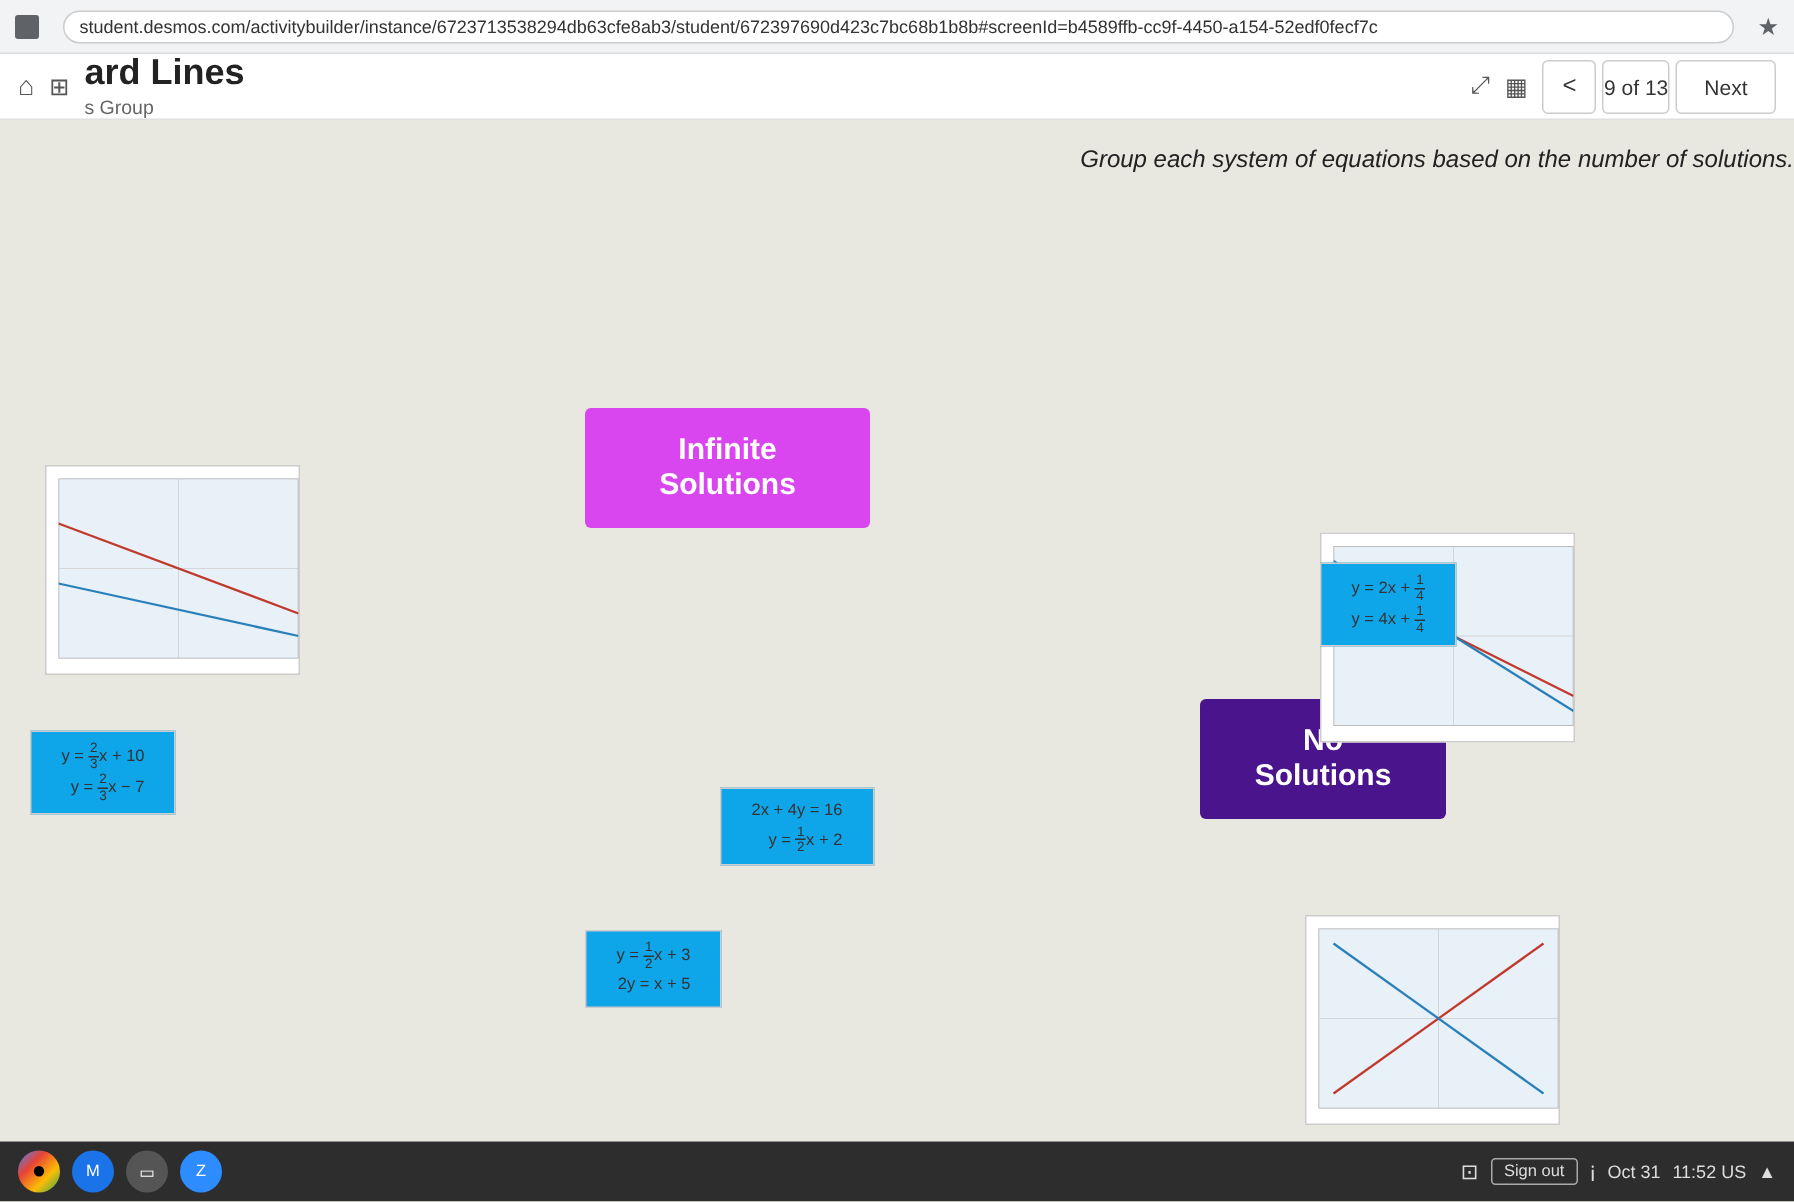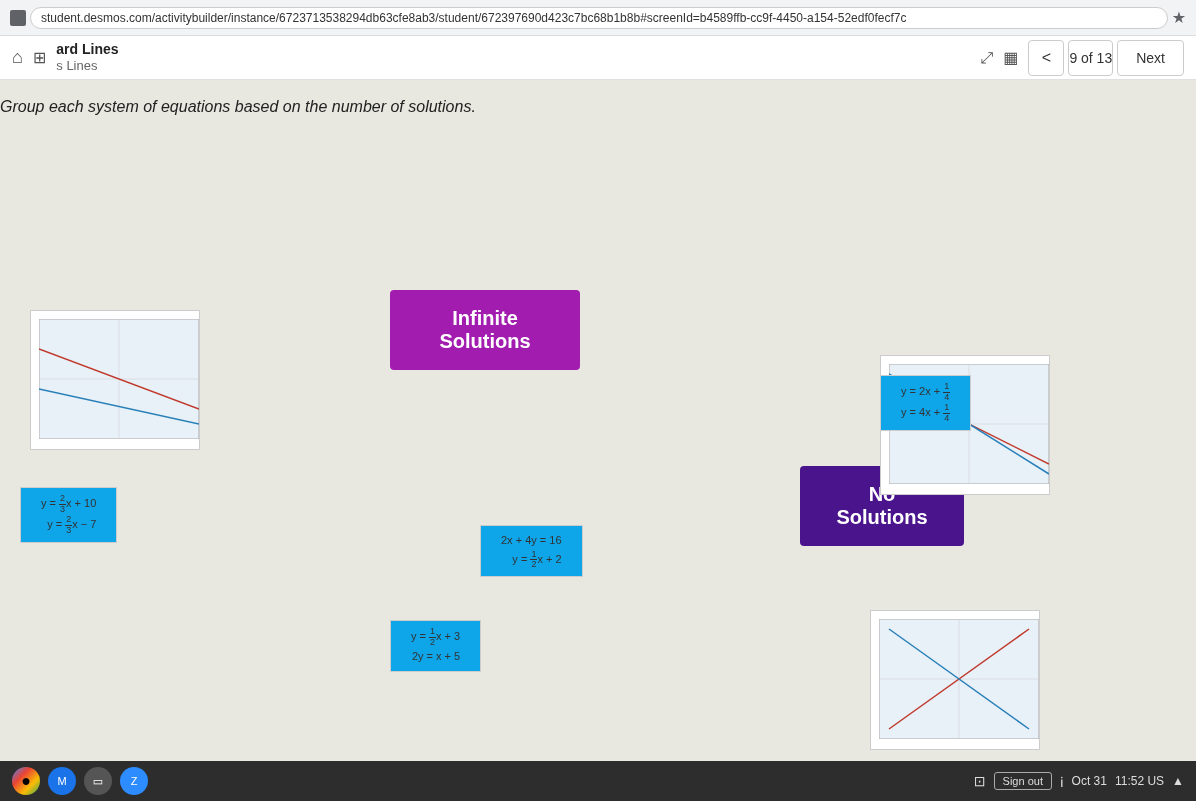--- a/index.html
+++ b/index.html
@@ -21,7 +21,7 @@
       align-items: center;
       padding: 0 10px;
       border-bottom: 1px solid #ddd;
-      gap: 4px;
+      gap: 16px;
     }
     .browser-icon {
       width: 16px; height: 16px;

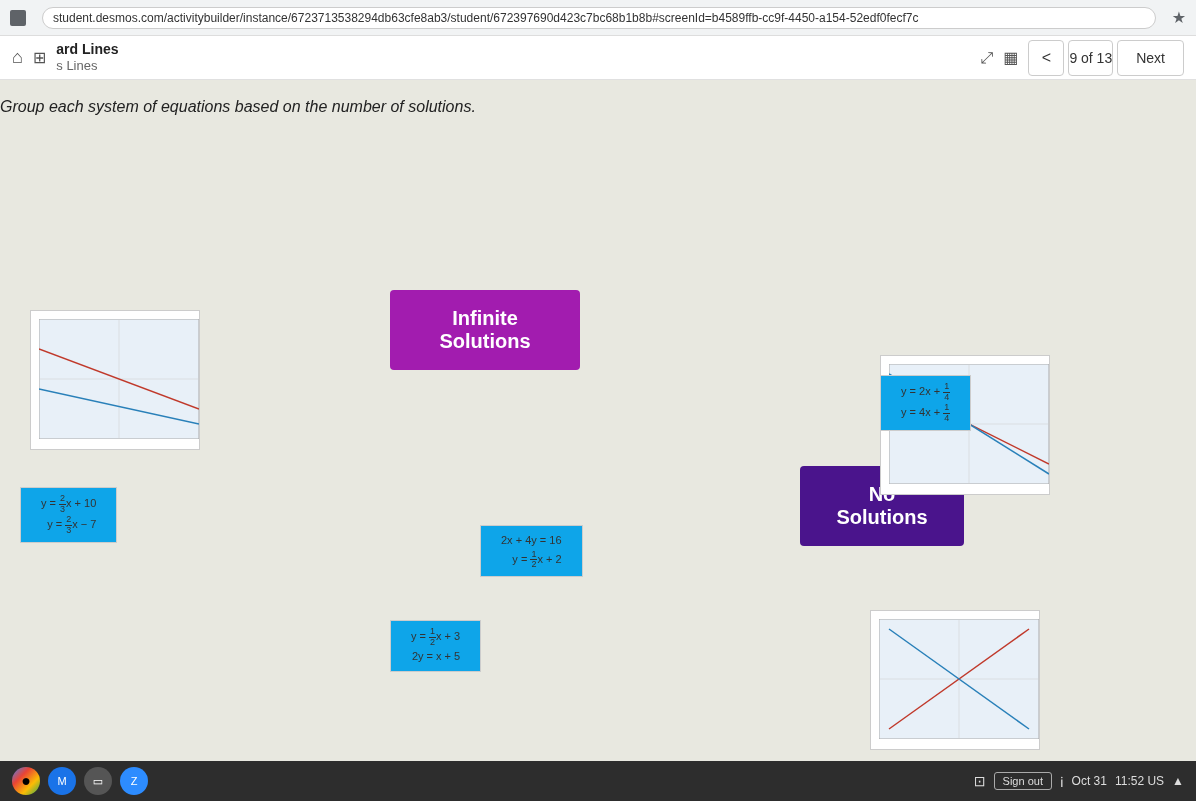--- a/index.html
+++ b/index.html
@@ -65,7 +65,7 @@
       color: #555;
     }
     .nav-title {
-      font-size: 14px;
+      font-size: 24px;
       font-weight: bold;
       color: #222;
     }

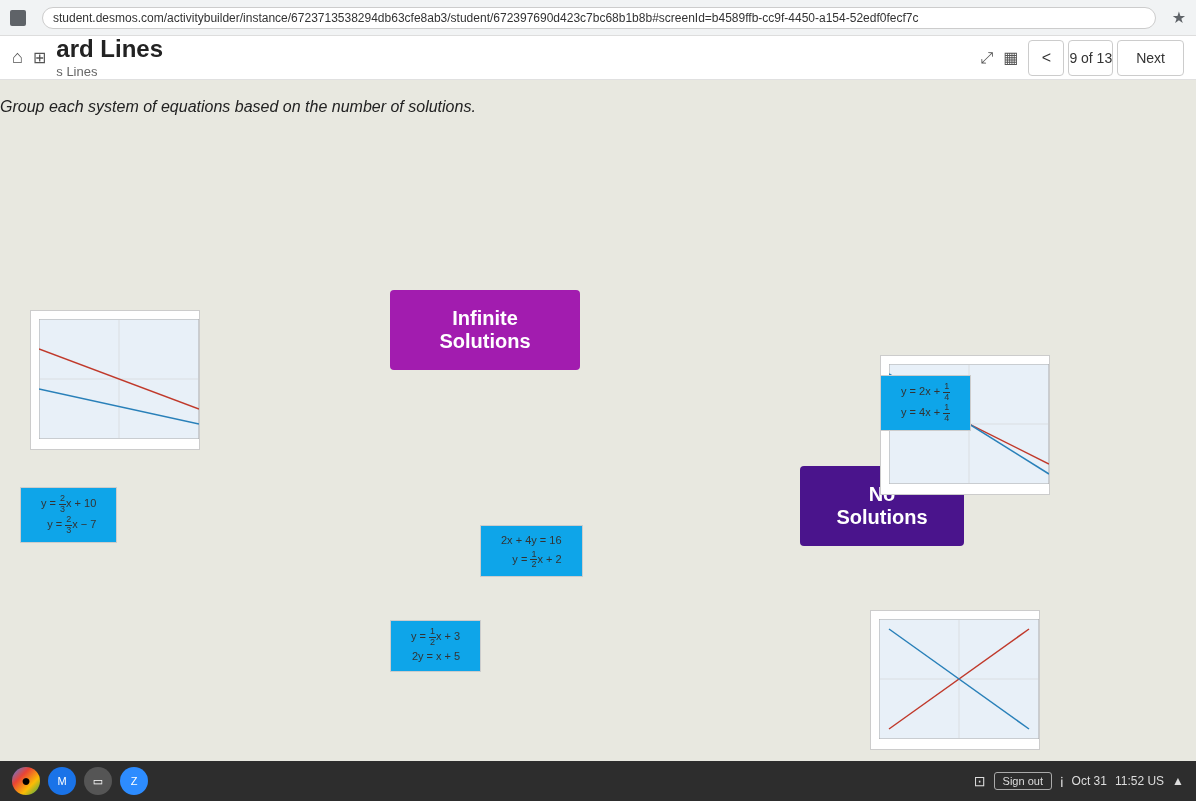--- a/index.html
+++ b/index.html
@@ -307,7 +307,7 @@
   <span class="nav-grid-icon">⊞</span>
   <div style="display:flex;flex-direction:column;line-height:1.2;">
     <span class="nav-title">ard Lines</span>
-    <span class="nav-subtitle">s Lines</span>
+    <span class="nav-subtitle">s Group</span>
   </div>
   <div class="nav-spacer"></div>
   <span class="nav-expand-icon">⤢</span>

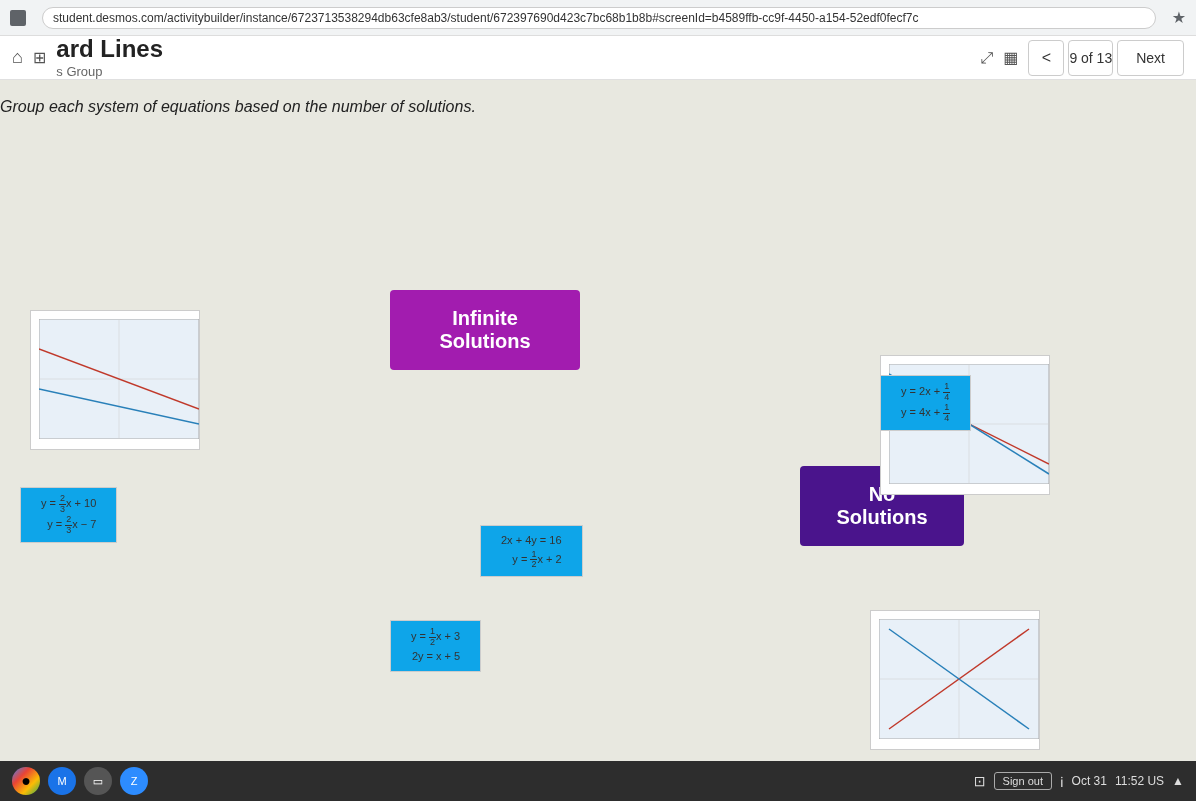--- a/index.html
+++ b/index.html
@@ -131,7 +131,7 @@
     }
 
     .instruction-text {
-      text-align: left;
+      text-align: right;
       padding: 18px 0 10px 0;
       font-size: 16px;
       color: #222;

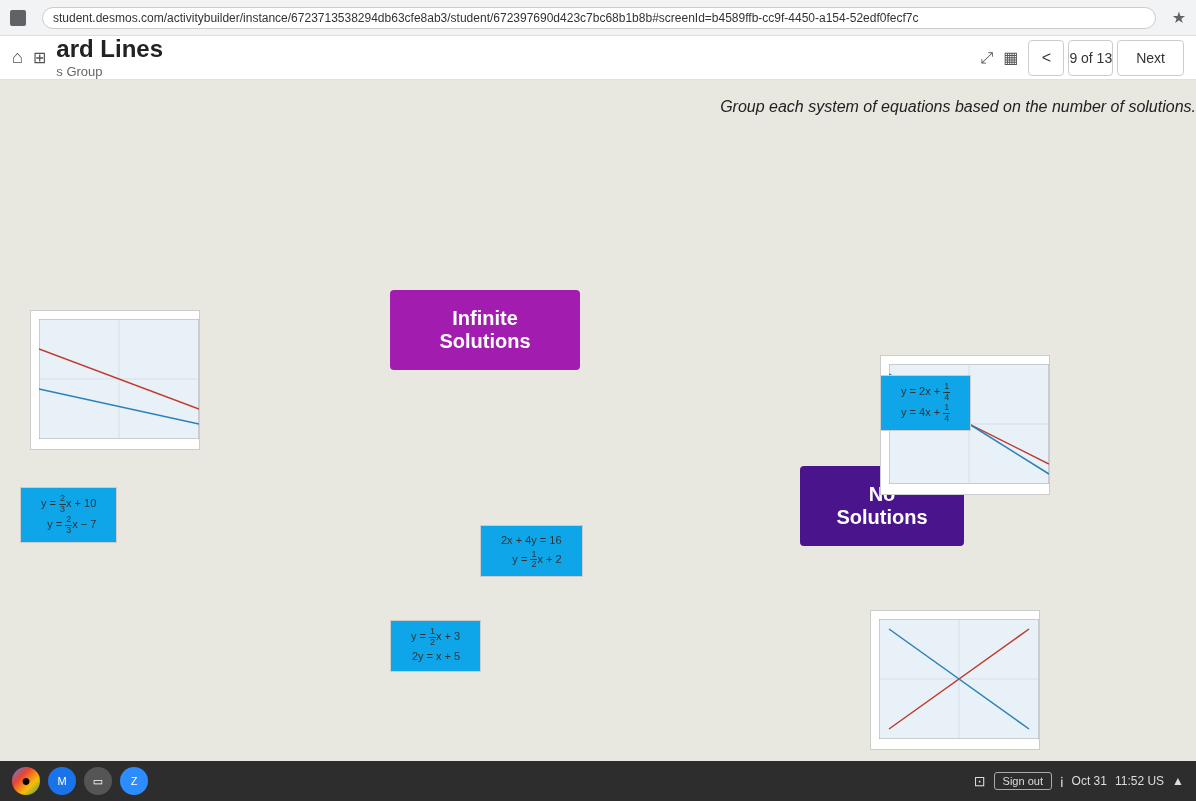--- a/index.html
+++ b/index.html
@@ -173,10 +173,10 @@
       cursor: pointer;
     }
     .cat-infinite {
-      background: #a21caf;
+      background: #d946ef;
       width: 190px;
       height: 80px;
-      top: 210px;
+      top: 192px;
       left: 390px;
     }
     .cat-no {

